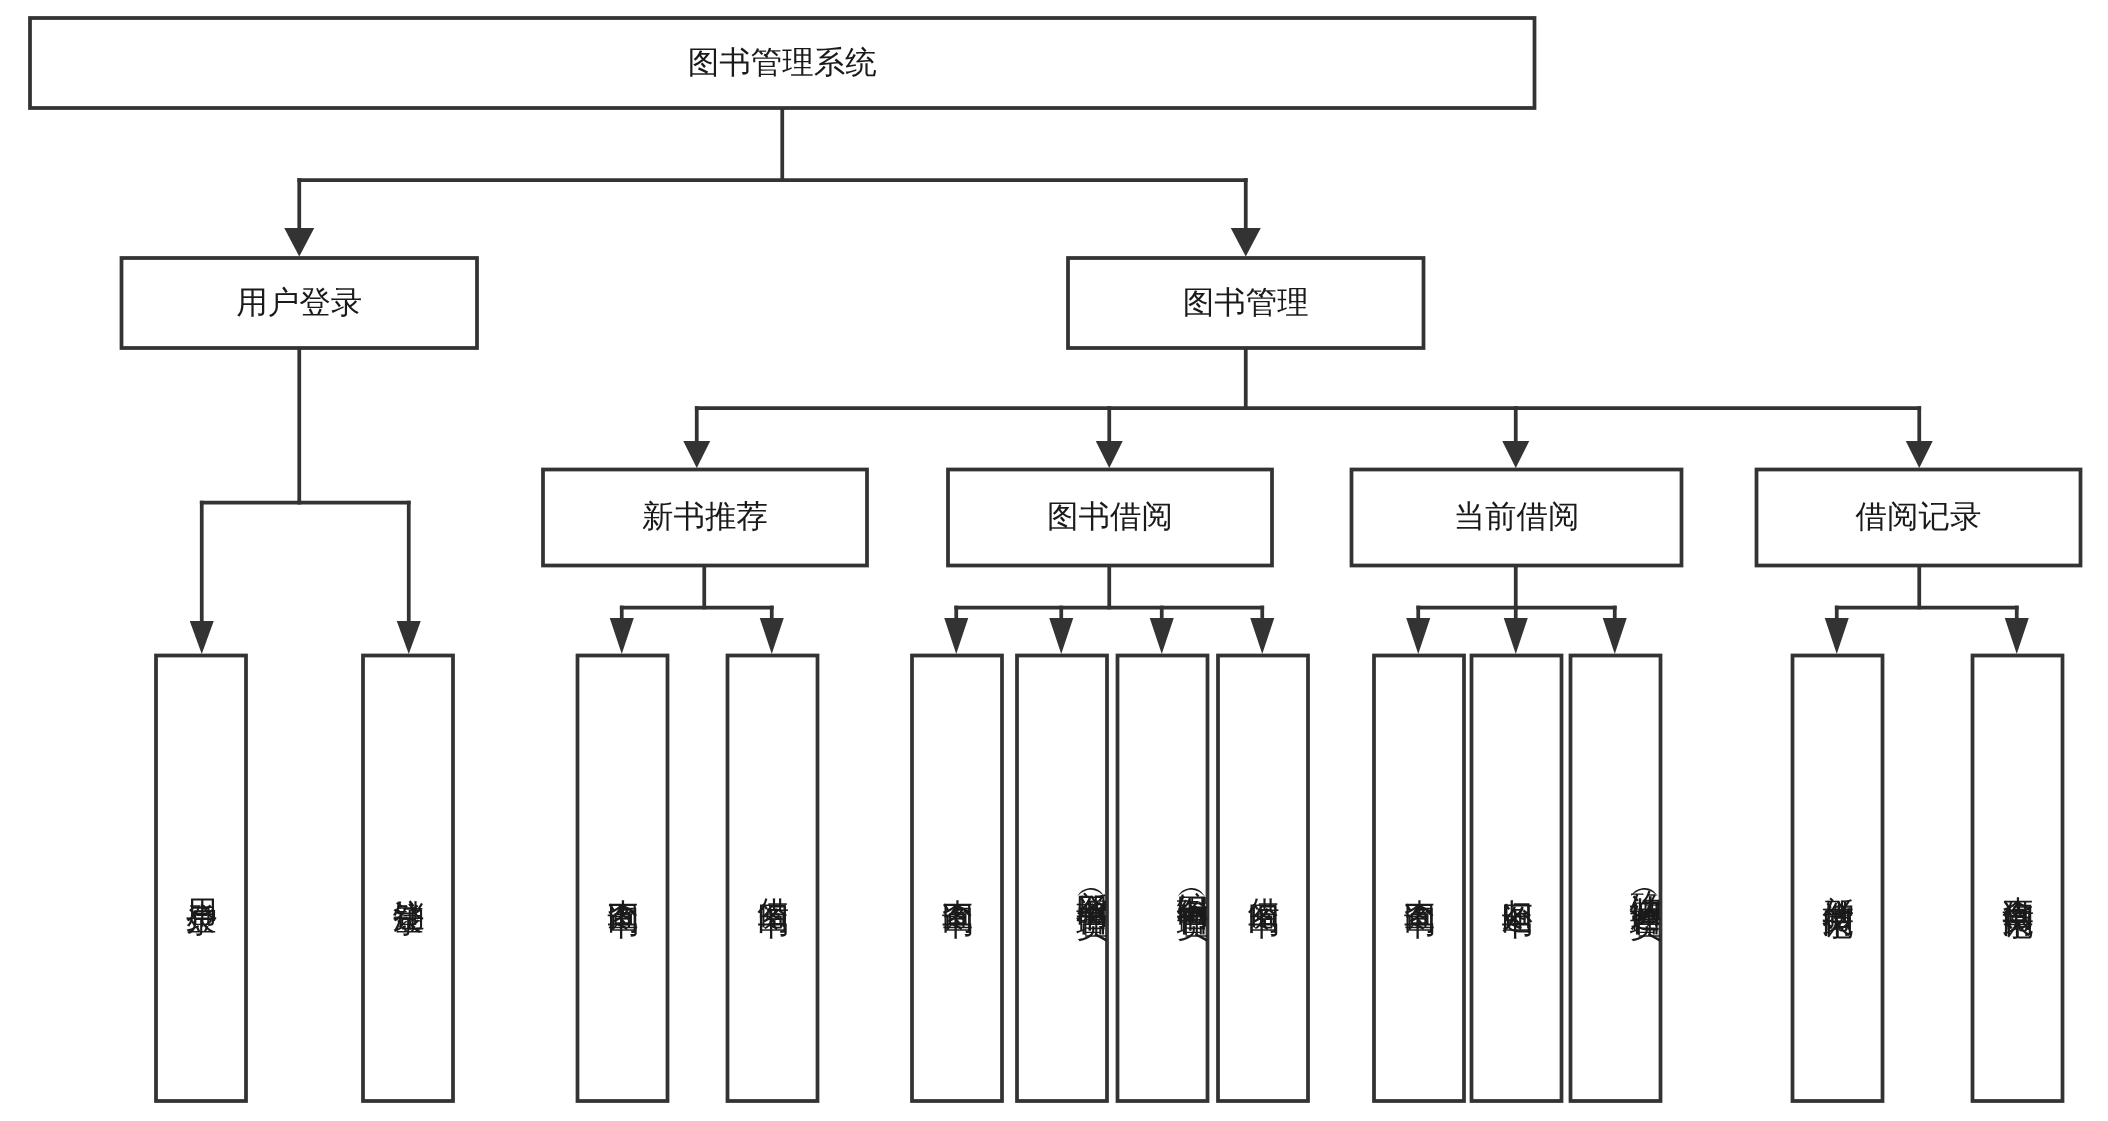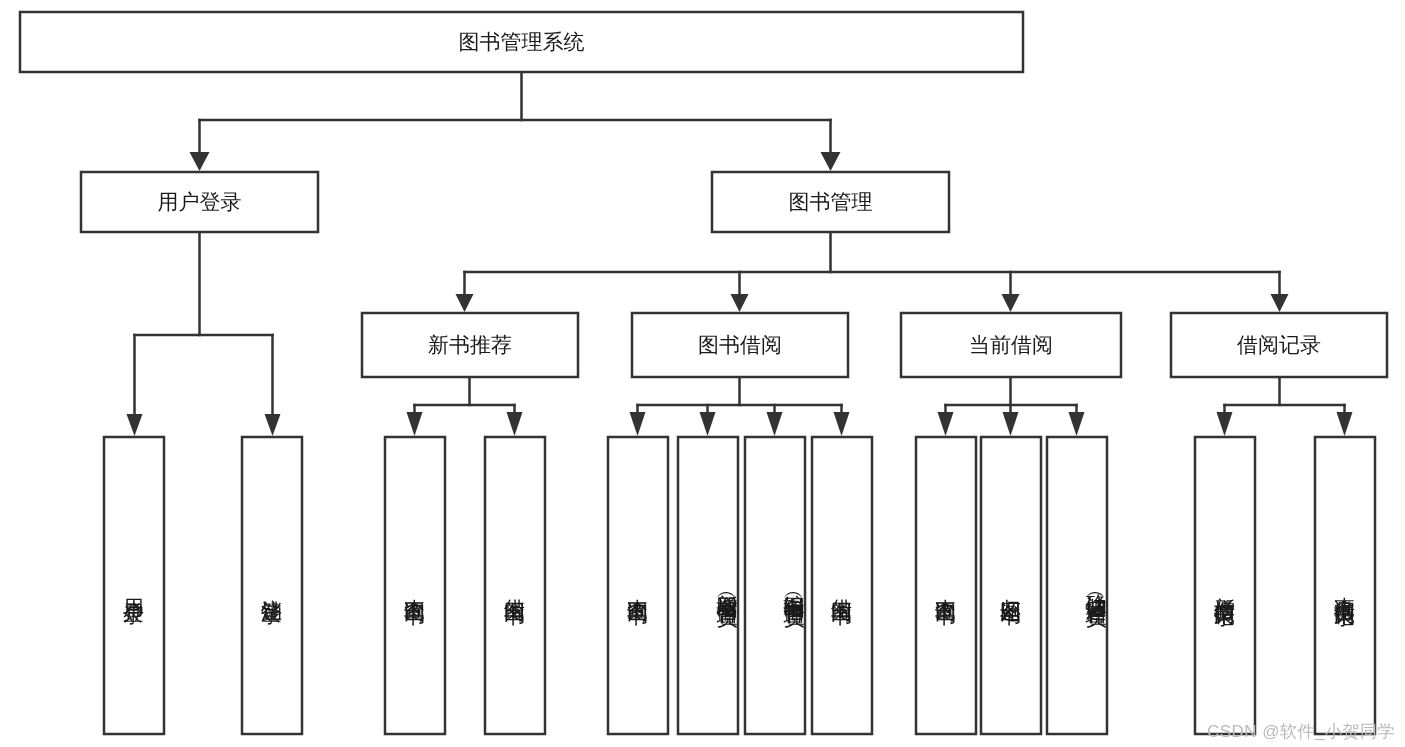--- a/index.html
+++ b/index.html
@@ -215,7 +215,6 @@
   <div class="node-label-v" style="left:1195px; top:437px; width:60px; height:297px; display:flex; align-items:center; justify-content:center;">新增借阅记录</div>
   <div class="node-label-v" style="left:1315px; top:437px; width:60px; height:297px; display:flex; align-items:center; justify-content:center;">查询借阅记录</div>
 
-  <div class="watermark">CSDN @软件_小贺同学</div>
 
 </div>
 

